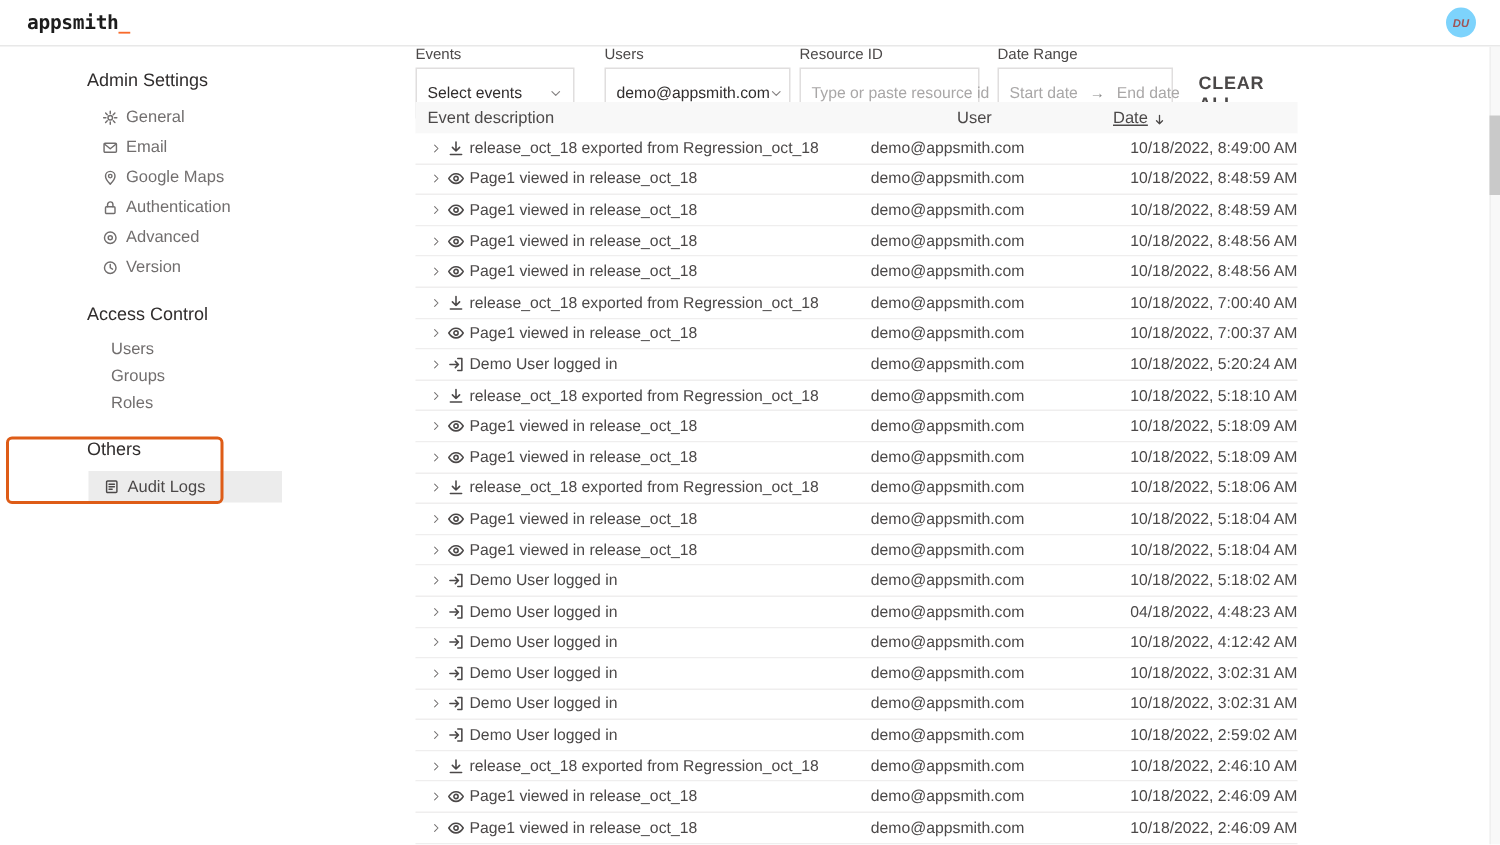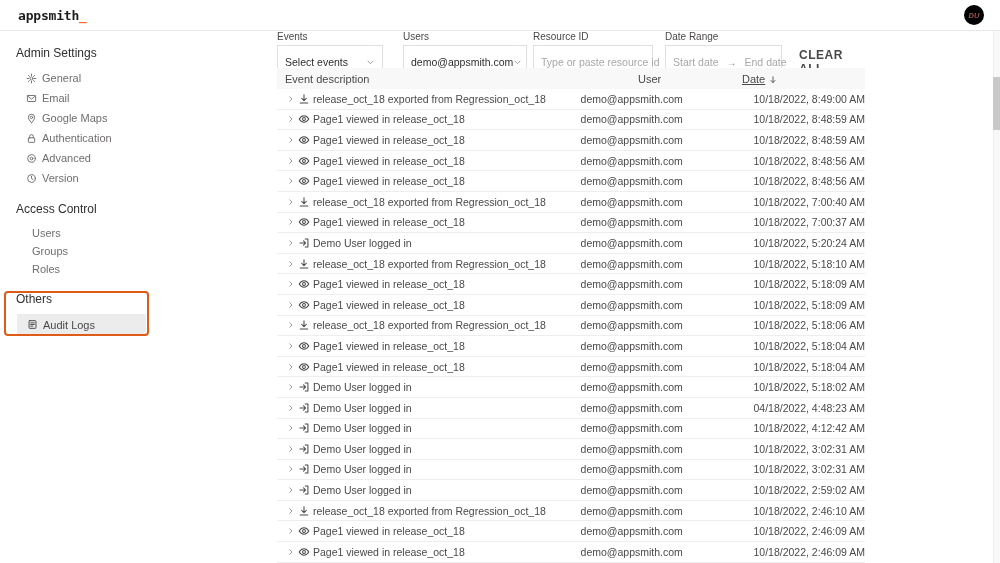--- a/index.html
+++ b/index.html
@@ -14,7 +14,7 @@
     color:#1c1c1c; letter-spacing:-0.2px; }
   .logo .cursor { color:#f86a2b; font-weight:bold; }
   .avatar { position:absolute; right:16px; top:5px; width:20px; height:20px;
-    border-radius:50%; background:#000000; color:#a15454; font-size:7.5px;
+    border-radius:50%; background:#7dd3fc; color:#a15454; font-size:7.5px;
     font-weight:bold; display:flex; align-items:center; justify-content:center;font-style:italic; }
 
   

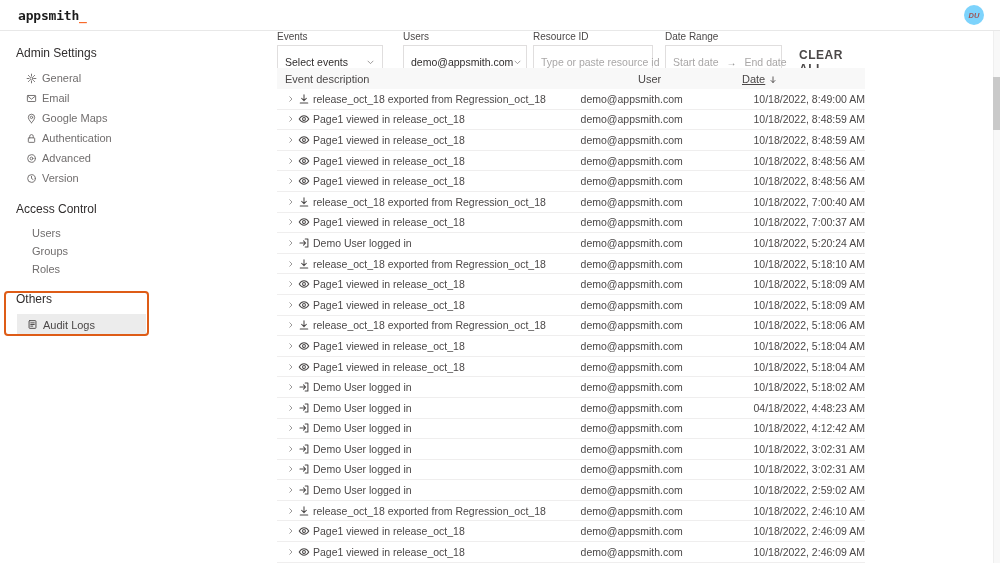--- a/index.html
+++ b/index.html
@@ -18,7 +18,7 @@
     font-weight:bold; display:flex; align-items:center; justify-content:center;font-style:italic; }
 
   
-  .sidebar { position:absolute; top:31px; left:0; width:270px; bottom:18px; background:#fff; }
+  .sidebar { position:absolute; top:31px; left:0; width:270px; bottom:18px; background:#fff;padding-left:42px; }
   .section-title { margin-left:16px; font-size:12px; color:#302d2d; line-height:14px; }
   .sec-0 { margin-top:15px; } .sec-1 { margin-top:14px; } .sec-2 { margin-top:14px; }
   .section-items { margin-top:8px; }

